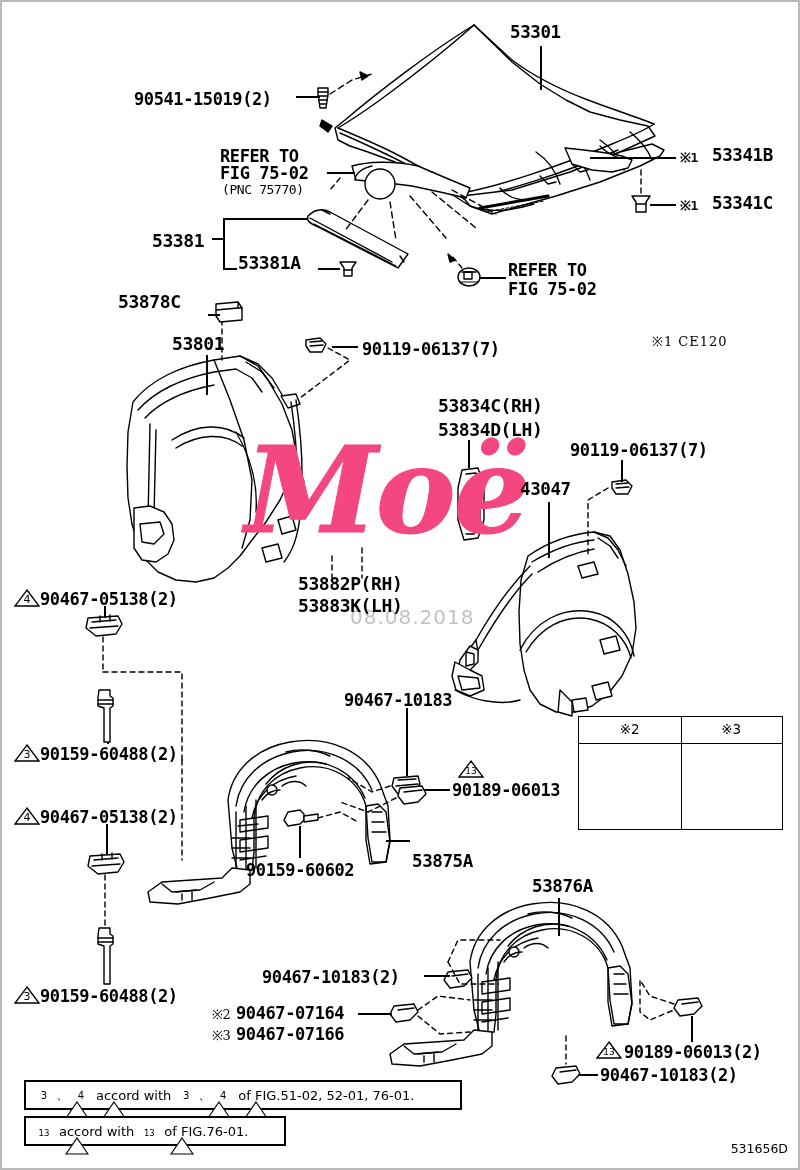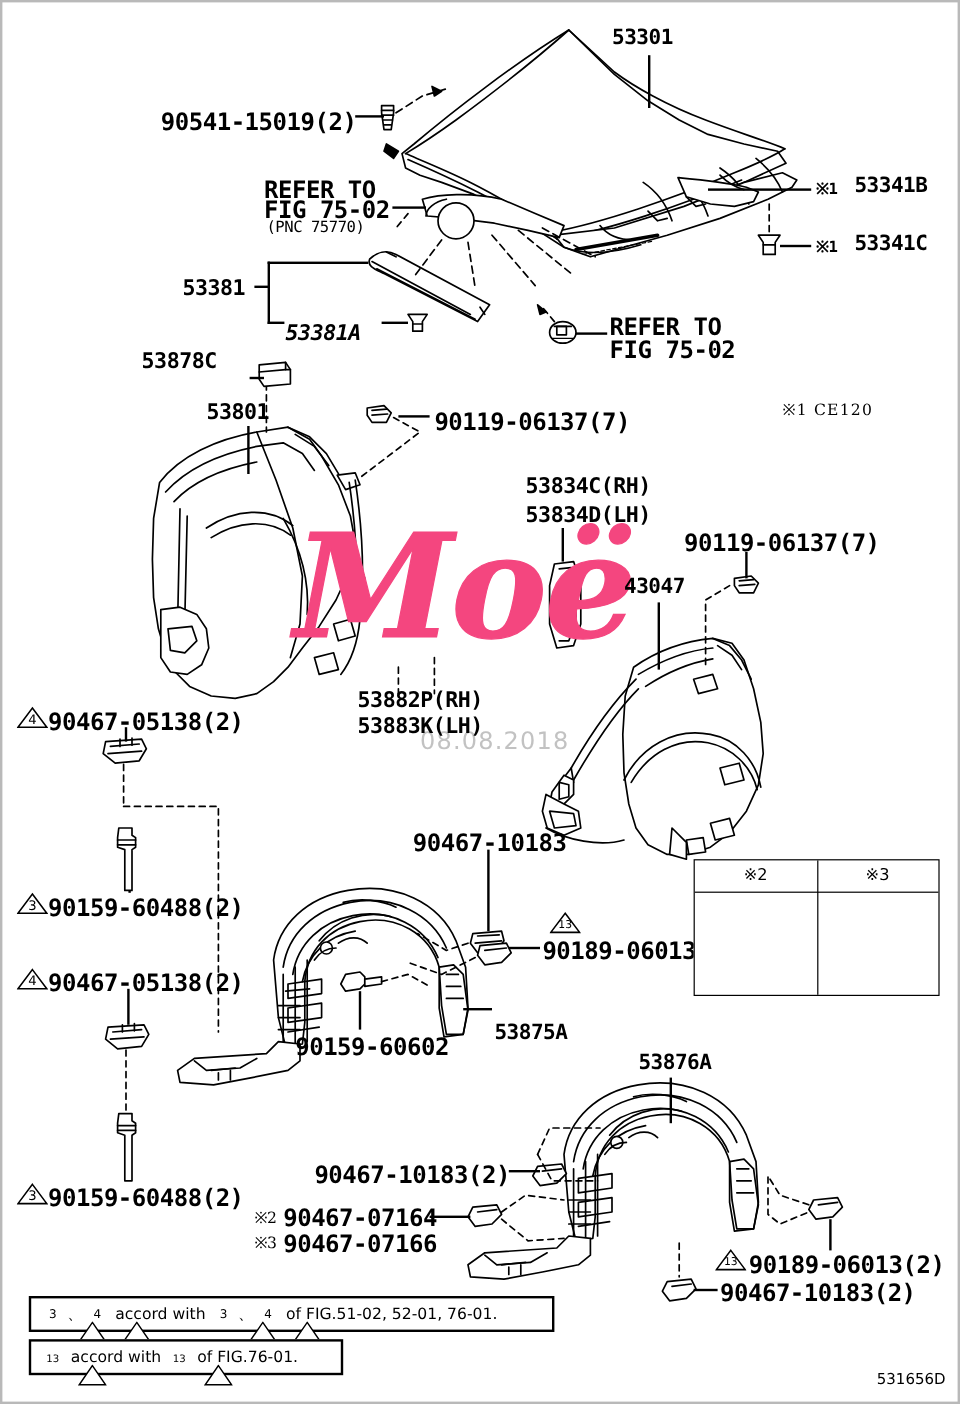--- a/index.html
+++ b/index.html
@@ -16,7 +16,7 @@
     font-family:"DejaVu Sans Mono","Liberation Mono",monospace;
     font-weight:bold;letter-spacing:-0.4px;
   }
-  .lbl.s15{font-size:20px;}
+  .lbl.s15{font-size:17px;}
   .lbl.s16{font-size:18px;}
   .lbl.s17{font-size:17.5px;}
   .lbl.s13{font-size:13px;}

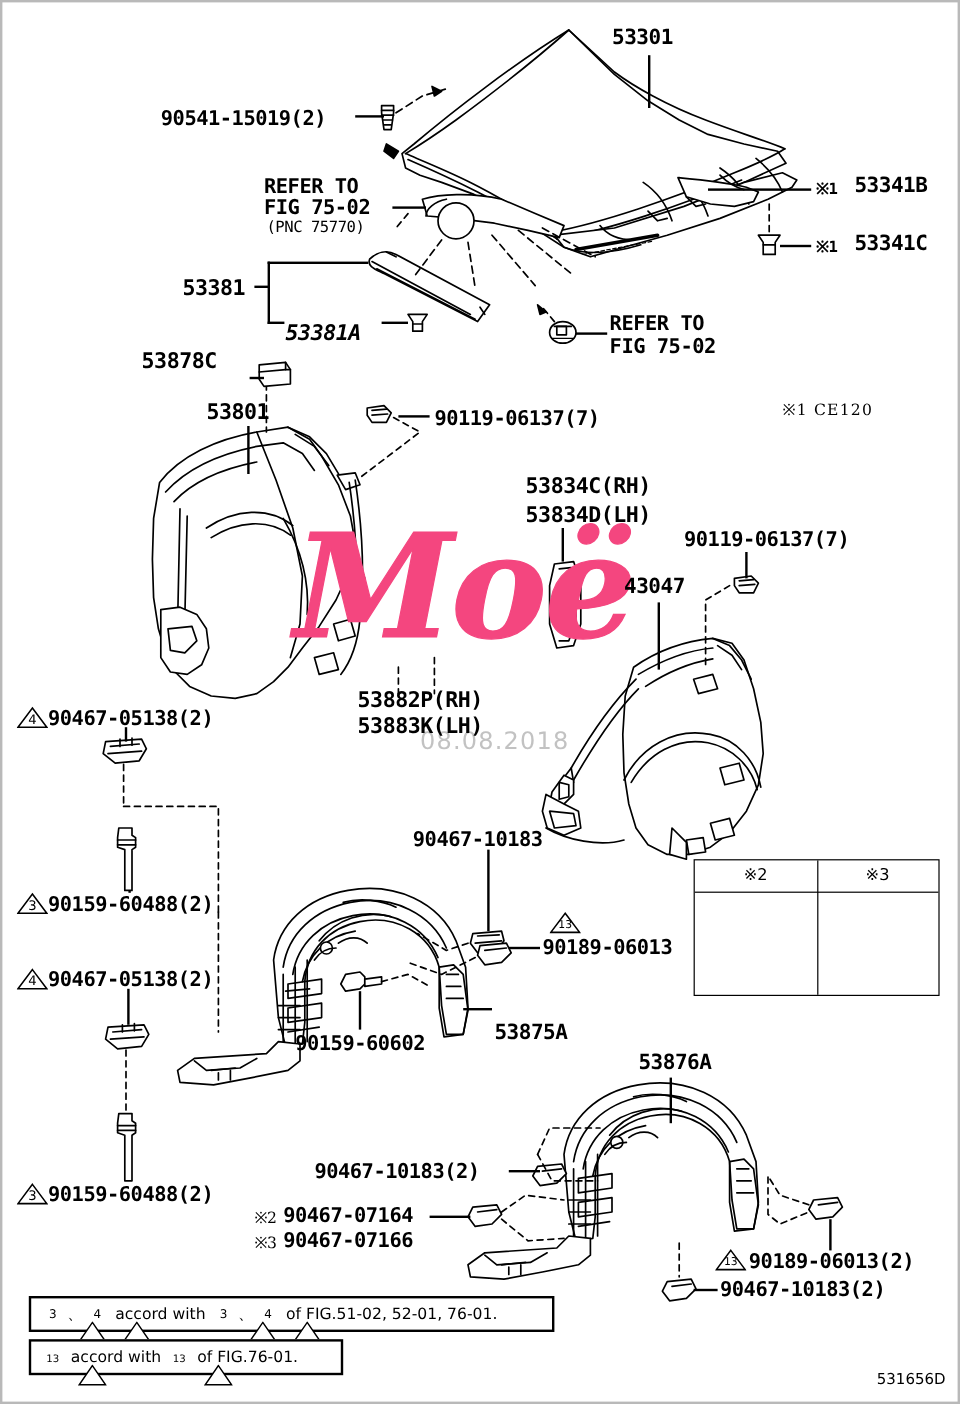--- a/index.html
+++ b/index.html
@@ -443,7 +443,7 @@
   <div class="ln lnv" style="left:223px;top:218px;height:52px;"></div>
   <div class="ln lnh" style="left:223px;top:218px;width:84px;"></div>
   <div class="ln lnh" style="left:223px;top:268px;width:14px;"></div>
-  <div class="lbl s16" style="left:238px;top:267px;font-style:italic;">53381A</div>
+  <div class="lbl s16" style="left:238px;top:252px;">53381A</div>
   <div class="ln lnh" style="left:318px;top:268px;width:22px;"></div>
 
   <div class="lbl s13" style="left:680px;top:148px;">※1</div>

